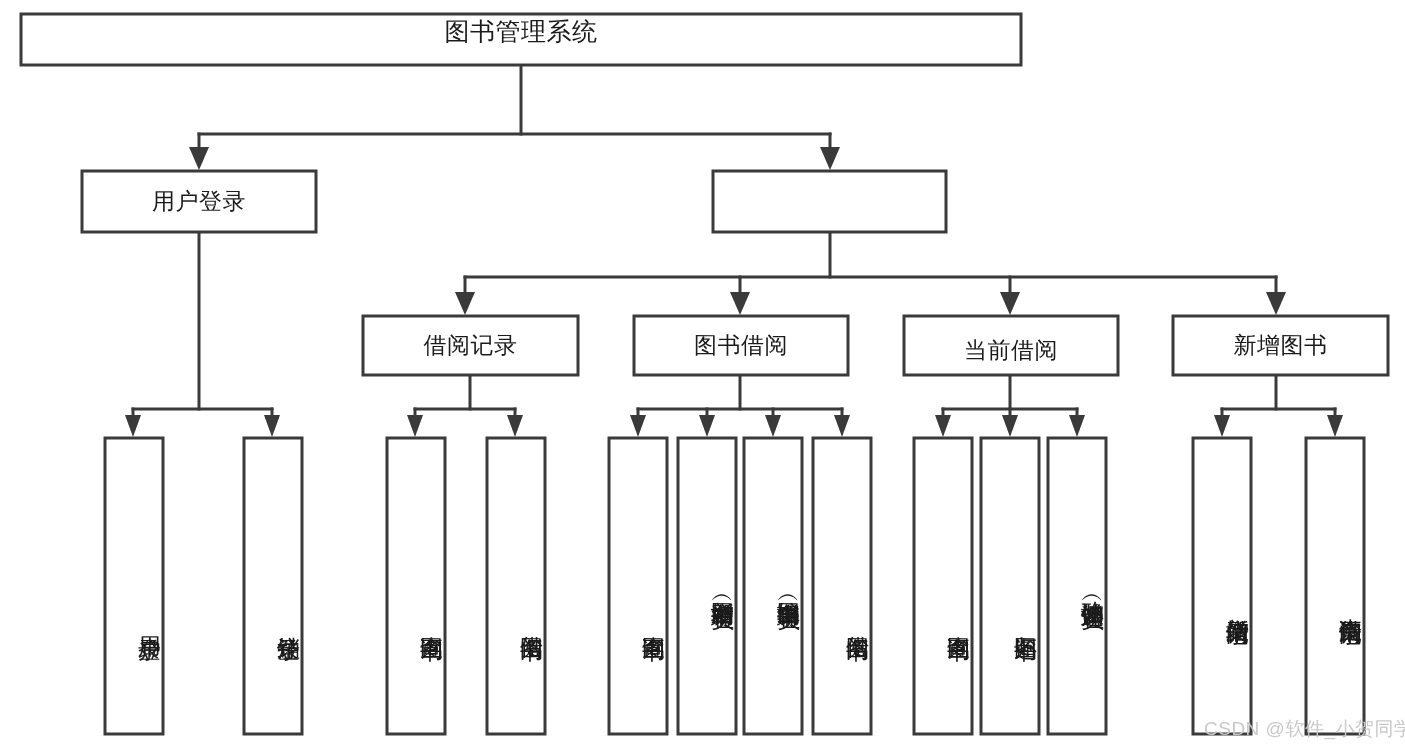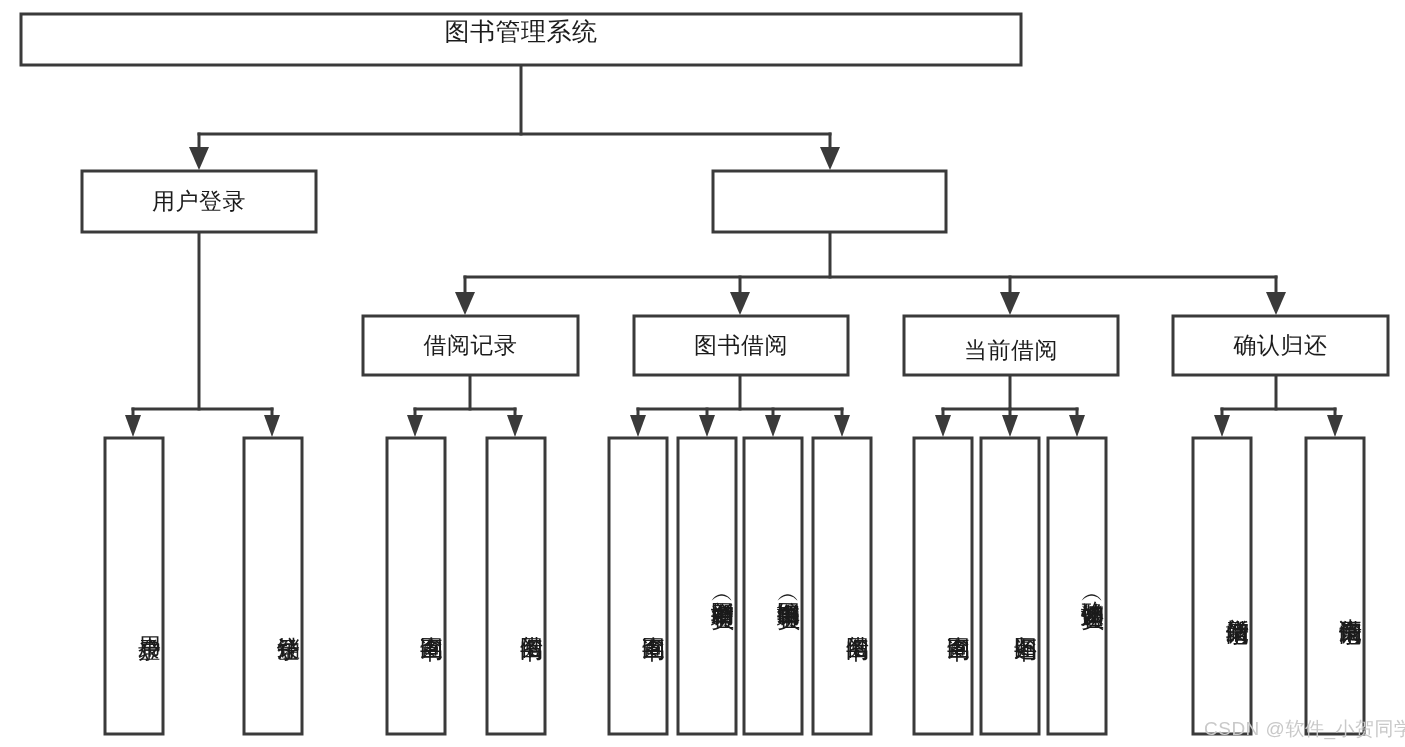--- a/index.html
+++ b/index.html
@@ -199,7 +199,7 @@
   <div class="node-label-h" style="left:363px; top:316px; width:215px; height:59px;">借阅记录</div>
   <div class="node-label-h" style="left:634px; top:316px; width:214px; height:59px;">图书借阅</div>
   <div class="node-label-h" style="left:904px; top:316px; width:214px; height:44px;margin-top:12px;">当前借阅</div>
-  <div class="node-label-h" style="left:1173px; top:316px; width:215px; height:59px;">确认归还</div>
+  <div class="node-label-h" style="left:1173px; top:316px; width:215px; height:59px;">新增图书</div>
 
   <div class="node-label-v" style="left:105px; top:510px; width:58px; height:220px;">用户登录</div>
   <div class="node-label-v" style="left:244px; top:510px; width:58px; height:220px;">注销登录</div>

